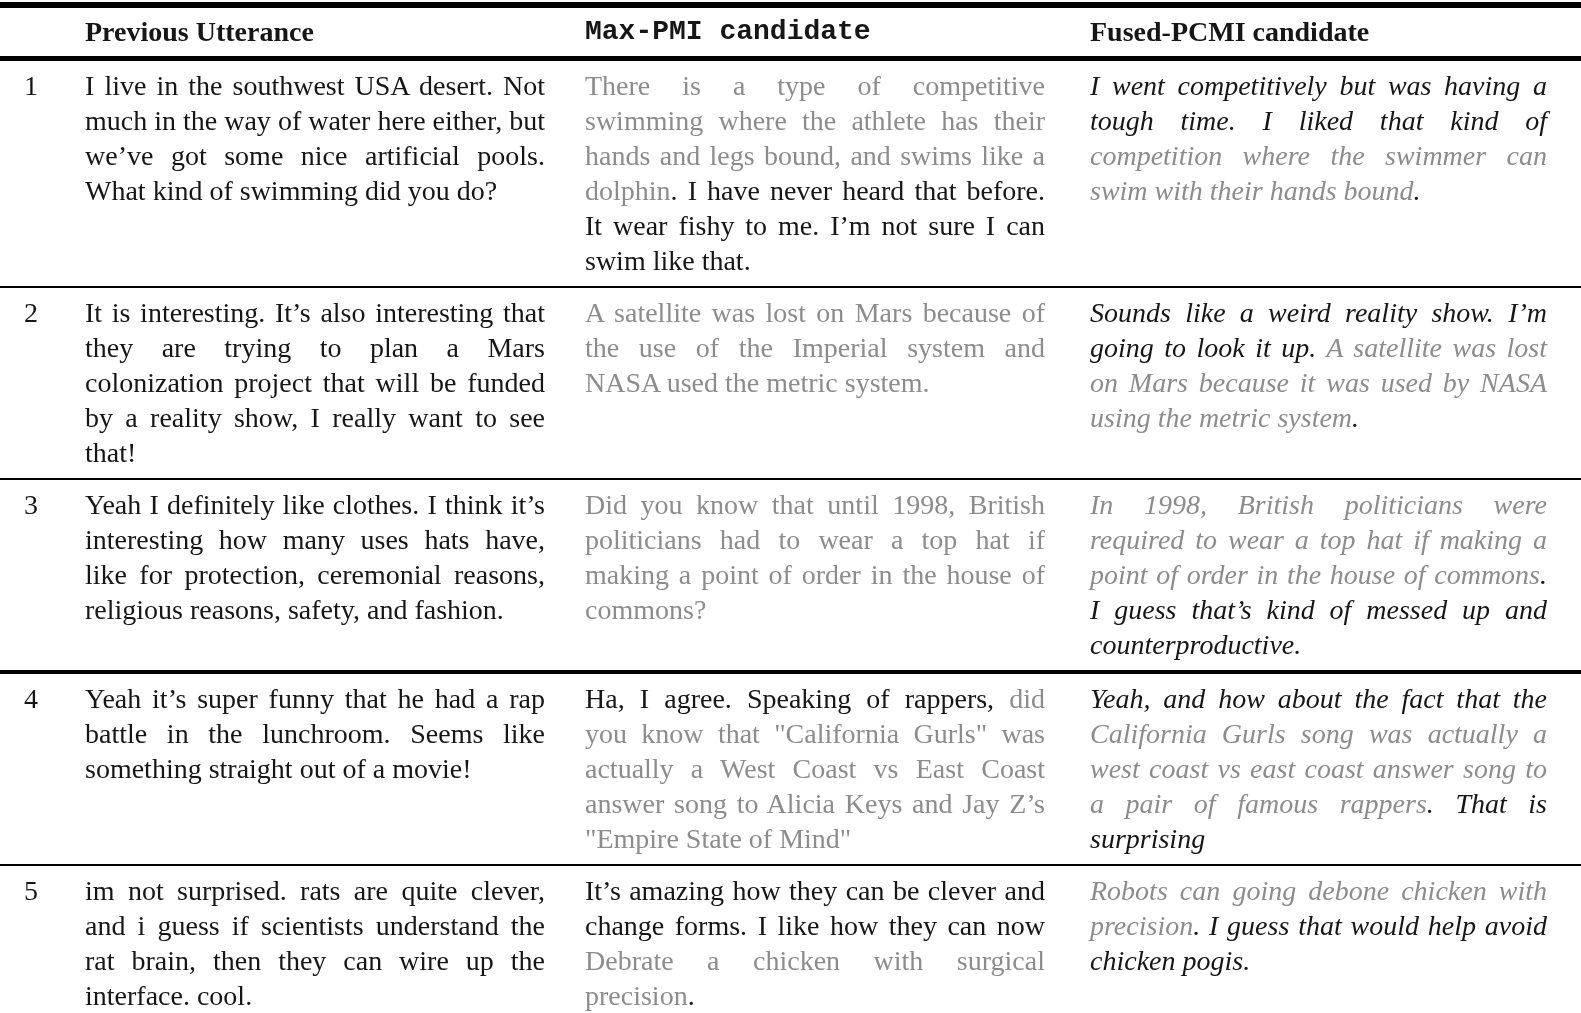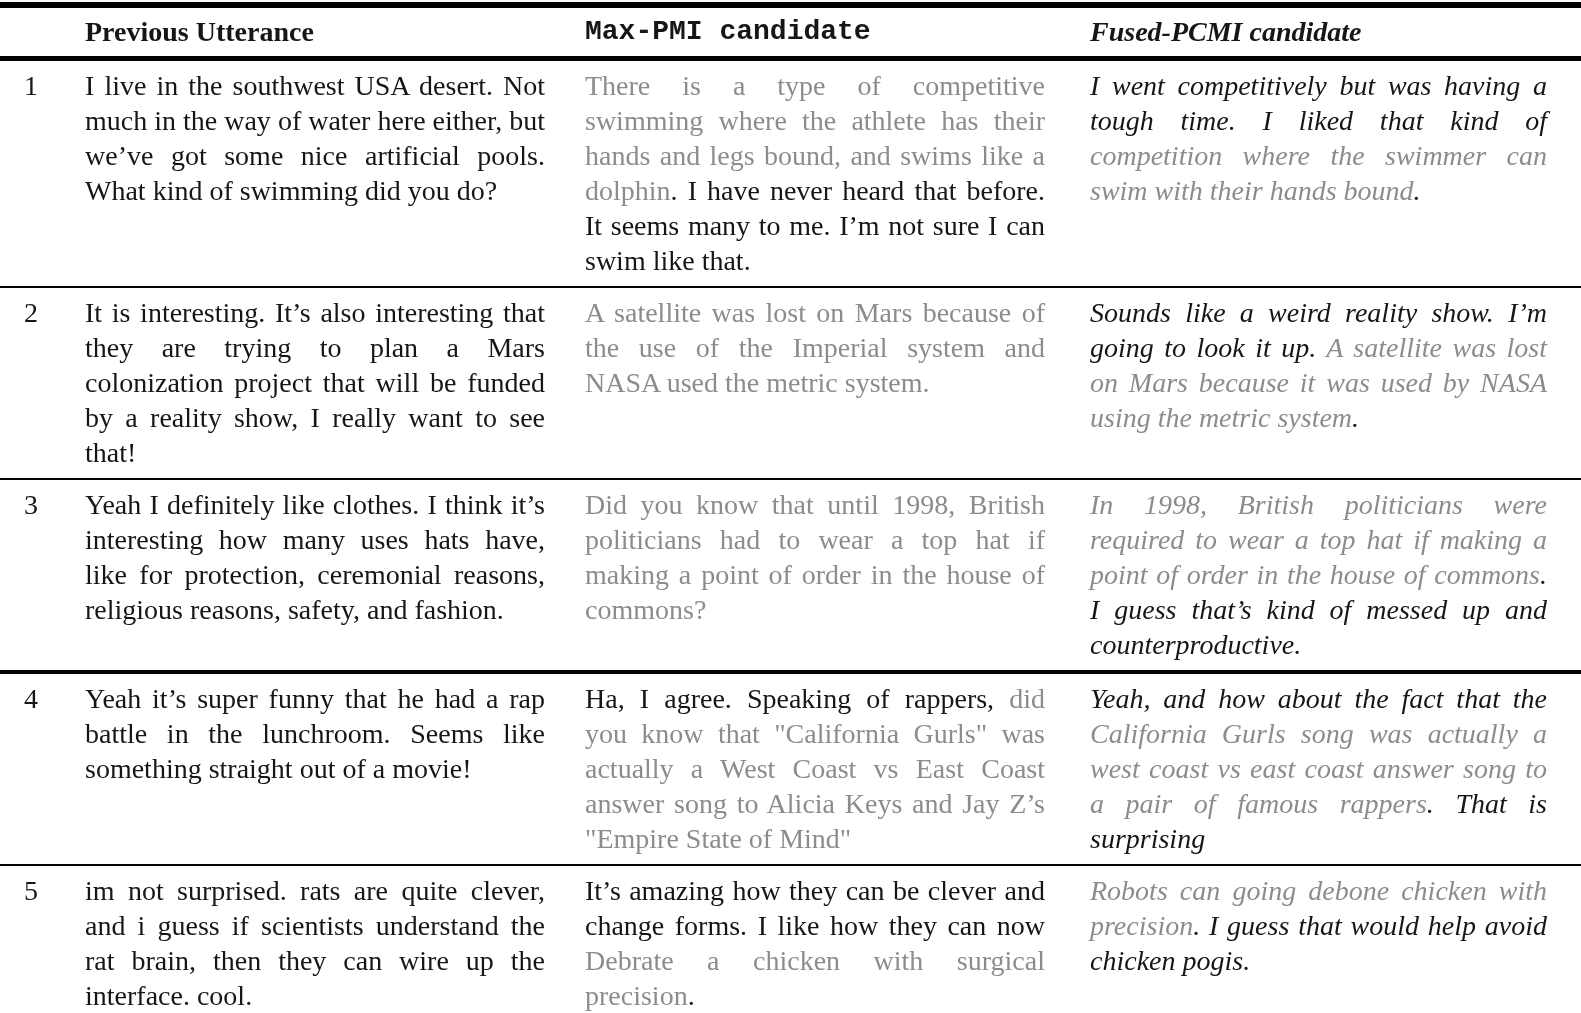--- a/index.html
+++ b/index.html
@@ -58,7 +58,7 @@
   td.cell-fused{padding-right:34px;font-style:italic;}
   th.h-prev{padding-right:40px;}
   th.h-max{padding-right:45px;font-family:Liberation Mono, monospace;}
-  th.h-fused{font-style:italic;}
+  th.h-fused{}
   span.seg-black{color:var(--ink);}
   span.seg-gray{color:var(--gray);}
 </style>

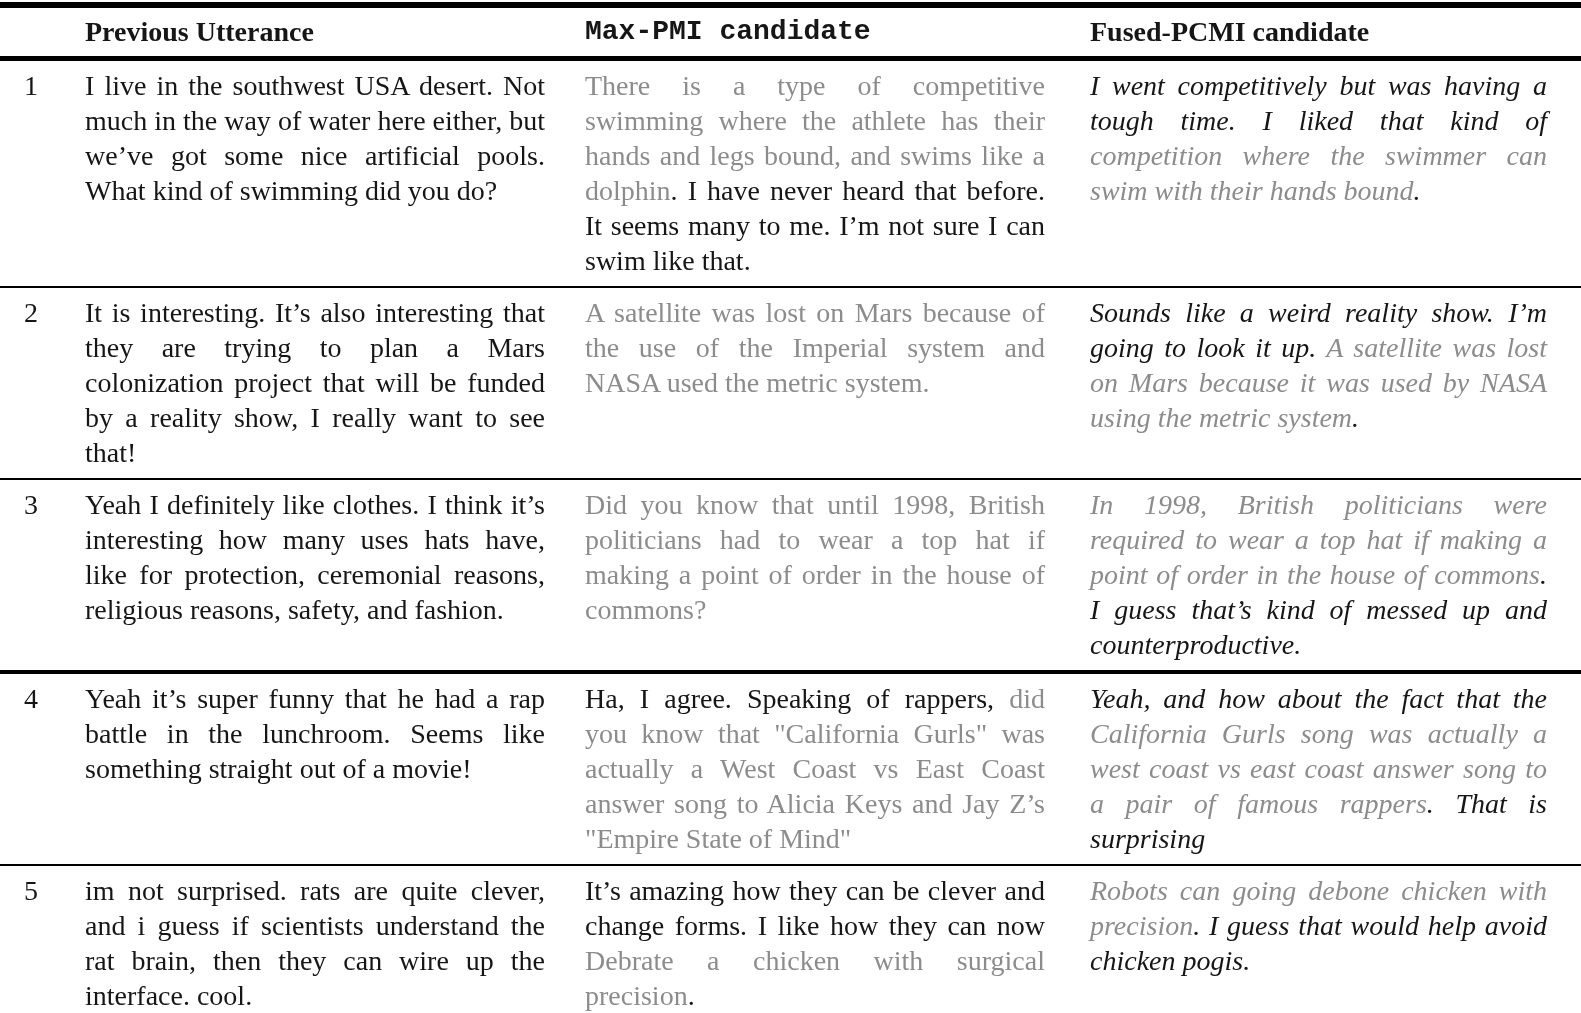--- a/index.html
+++ b/index.html
@@ -84,7 +84,7 @@
       <tr>
         <td class="idx">1</td>
         <td class="cell cell-prev"><span class="seg-black">I live in the southwest USA desert. Not much in the way of water here either, but we’ve got some nice artificial pools. What kind of swimming did you do?</span></td>
-        <td class="cell cell-max"><span class="seg-gray">There is a type of competitive swimming where the athlete has their hands and legs bound, and swims like a dolphin</span><span class="seg-black">. I have never heard that before. It seems many to me. I’m not sure I can swim like that.</span></td>
+        <td class="cell cell-max"><span class="seg-gray">There is a type of competitive swimming where the athlete has their hands and legs bound, and swims like a dolphin</span><span class="seg-black">. I have never heard that before. It wear fishy to me. I’m not sure I can swim like that.</span></td>
         <td class="cell cell-fused"><span class="seg-black">I went competitively but was having a tough time. I liked that kind of </span><span class="seg-gray">competition where the swimmer can swim with their hands bound</span><span class="seg-black">.</span></td>
       </tr>
       <tr>

